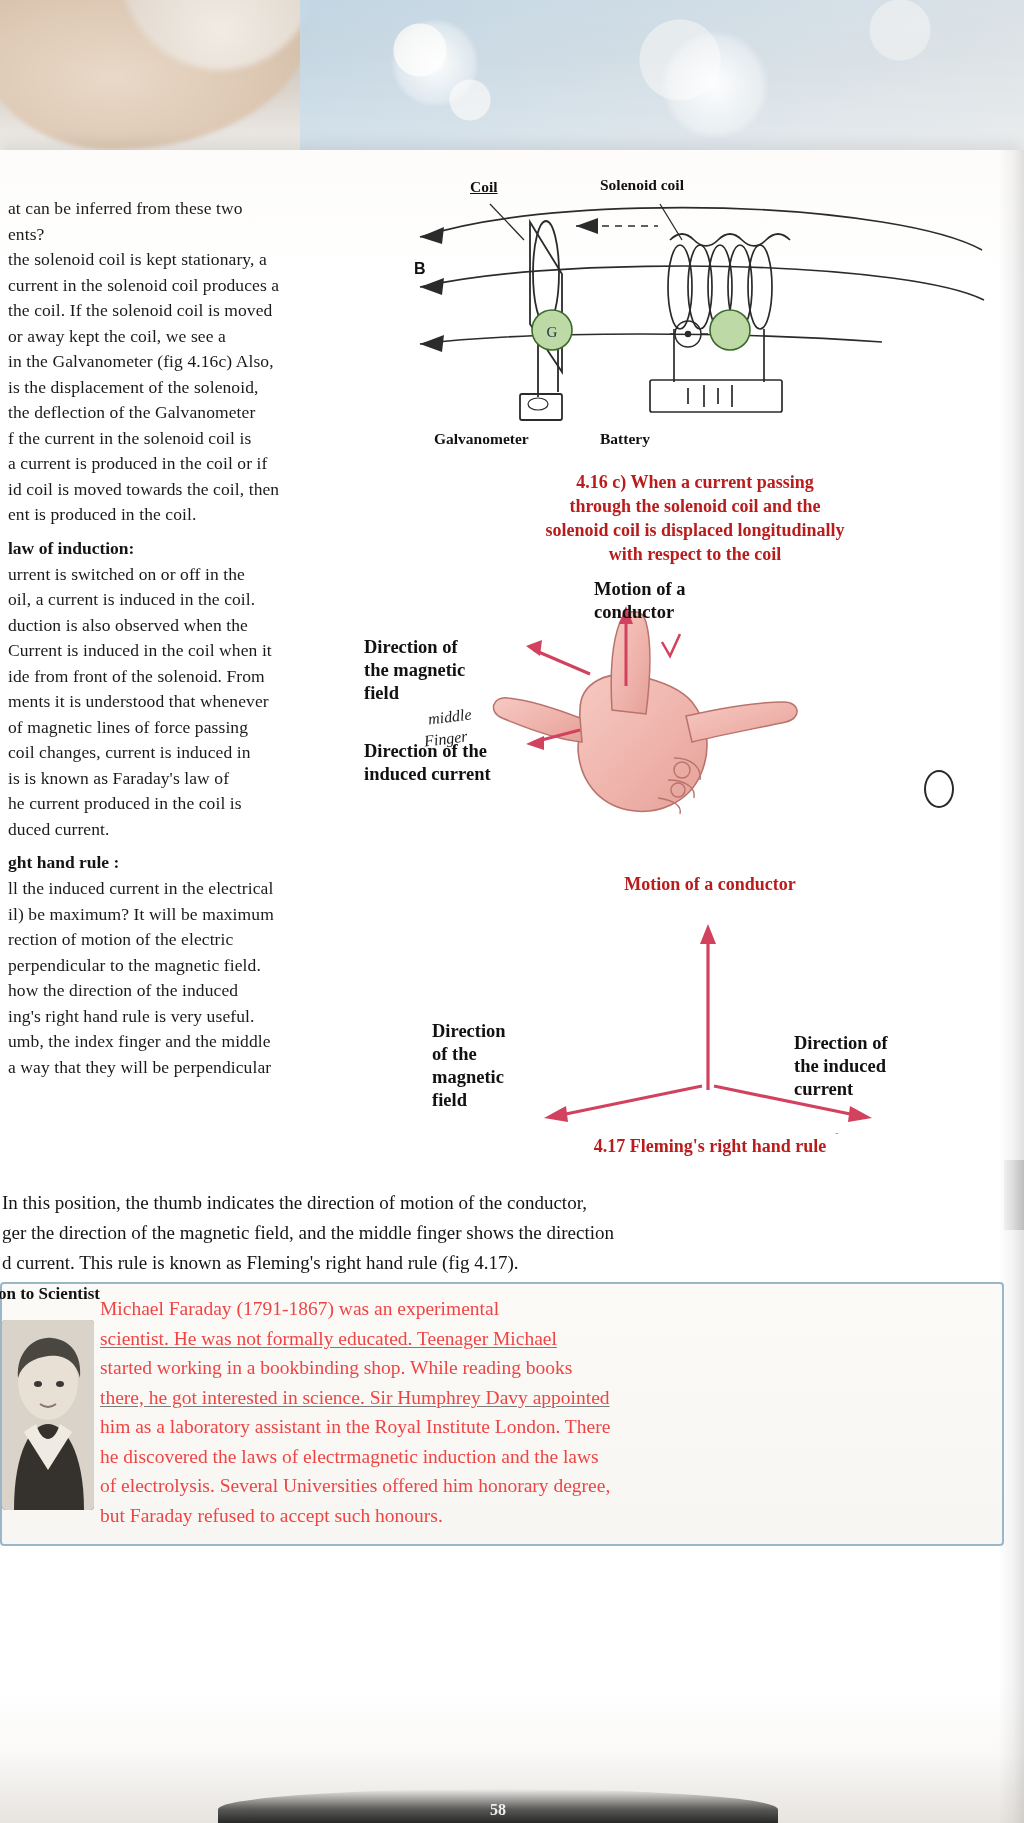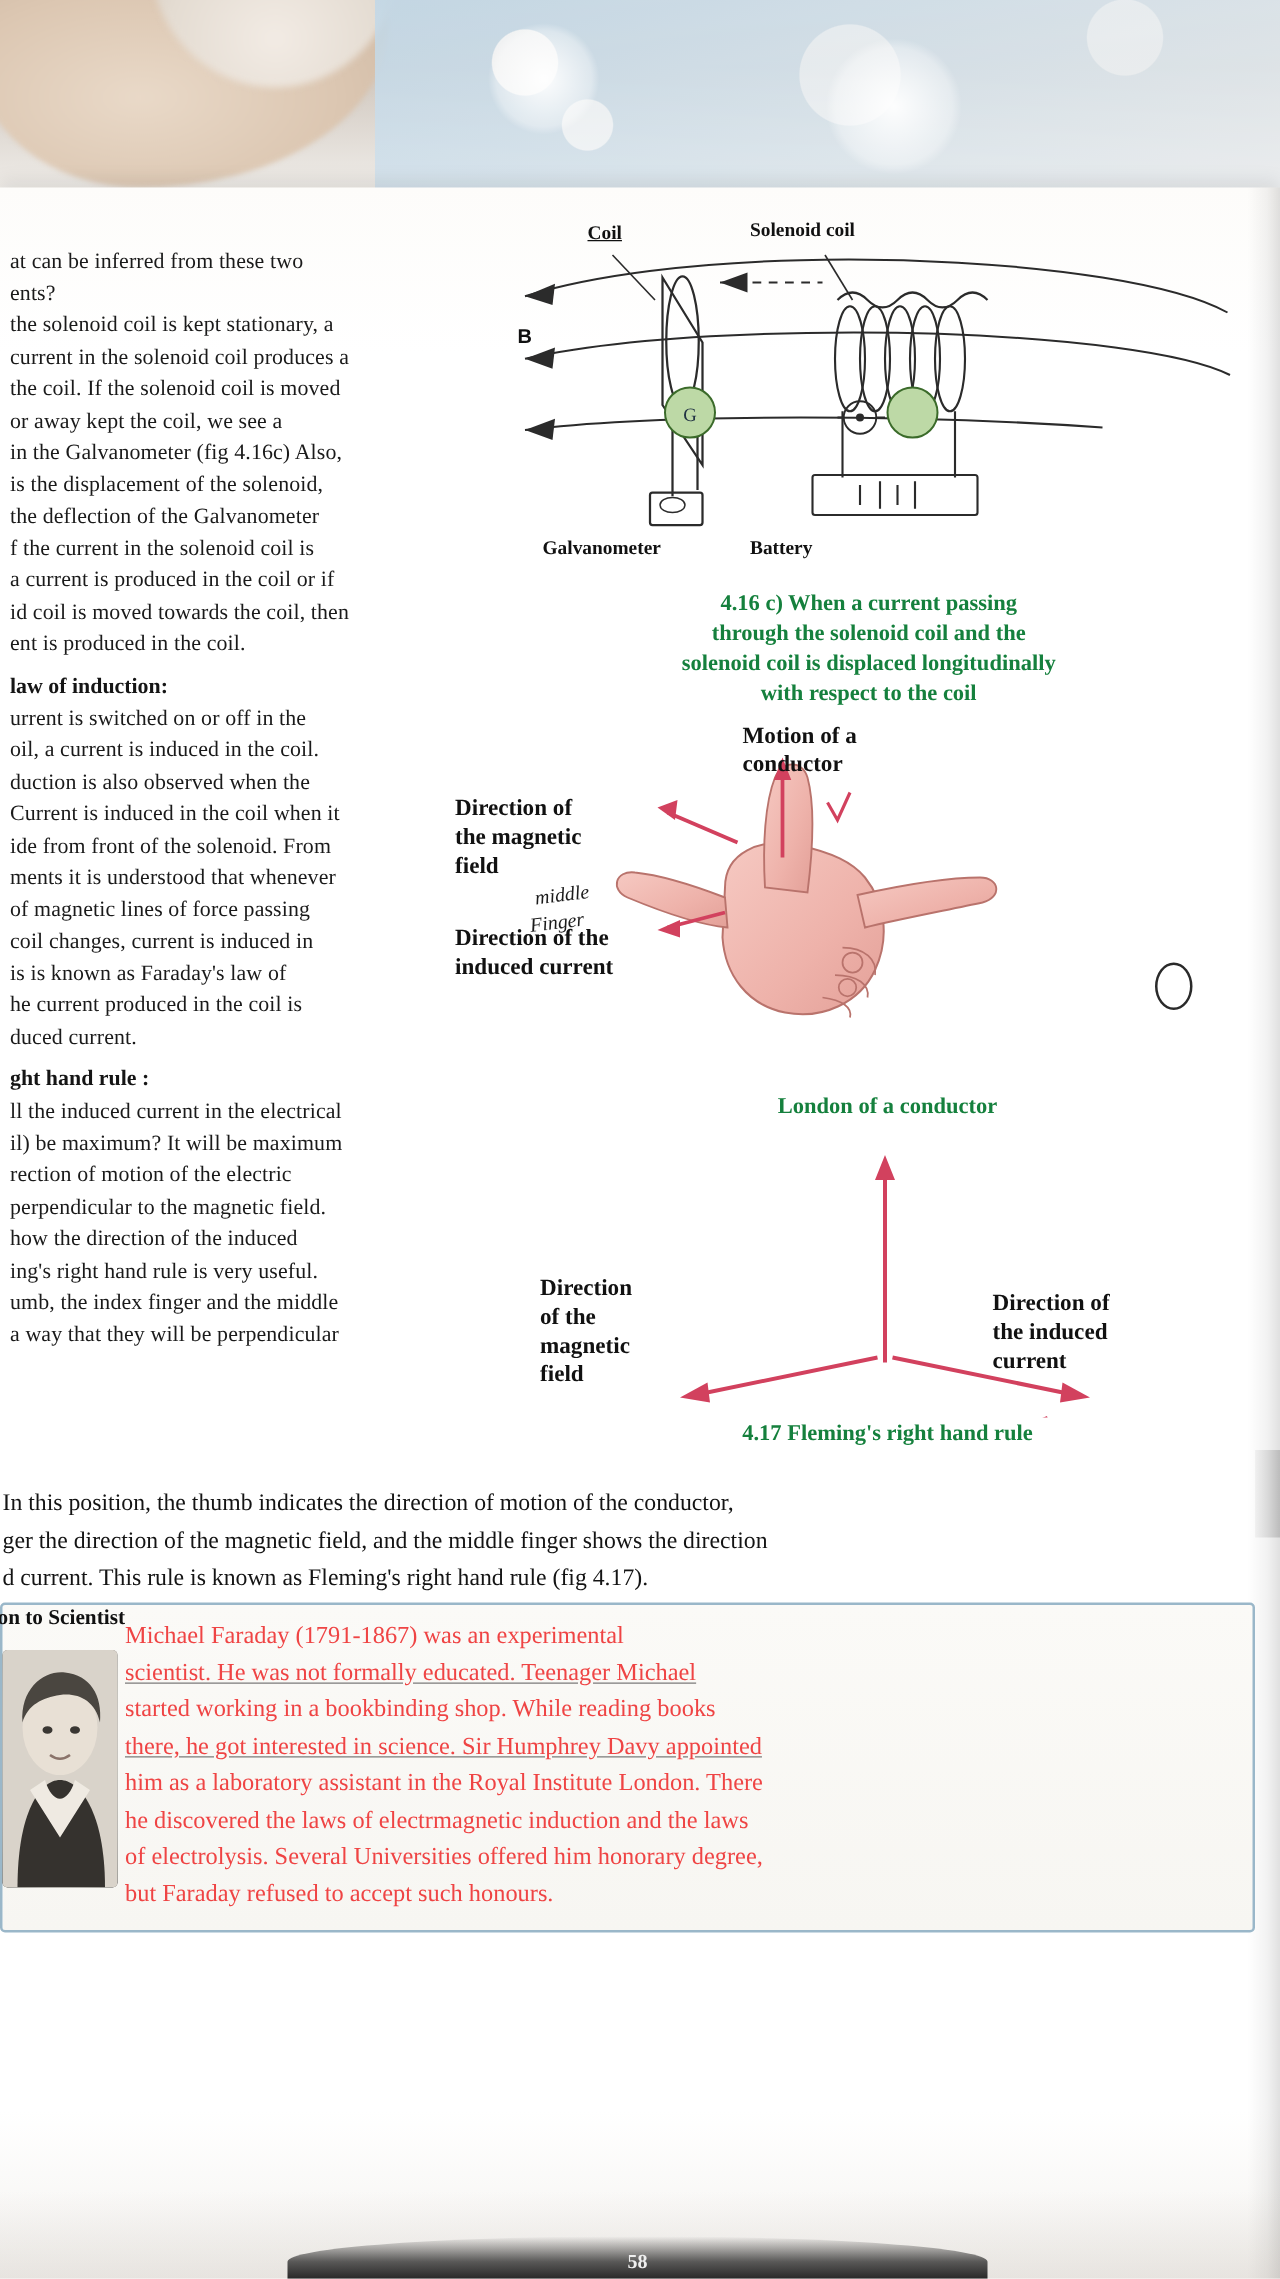--- a/index.html
+++ b/index.html
@@ -104,7 +104,7 @@
     font-size: 18px;
     line-height: 24px;
     text-align: center;
-    color: #15803d;
+    color: #b91c1c;
   }
   .fig-label {
     font-weight: bold;

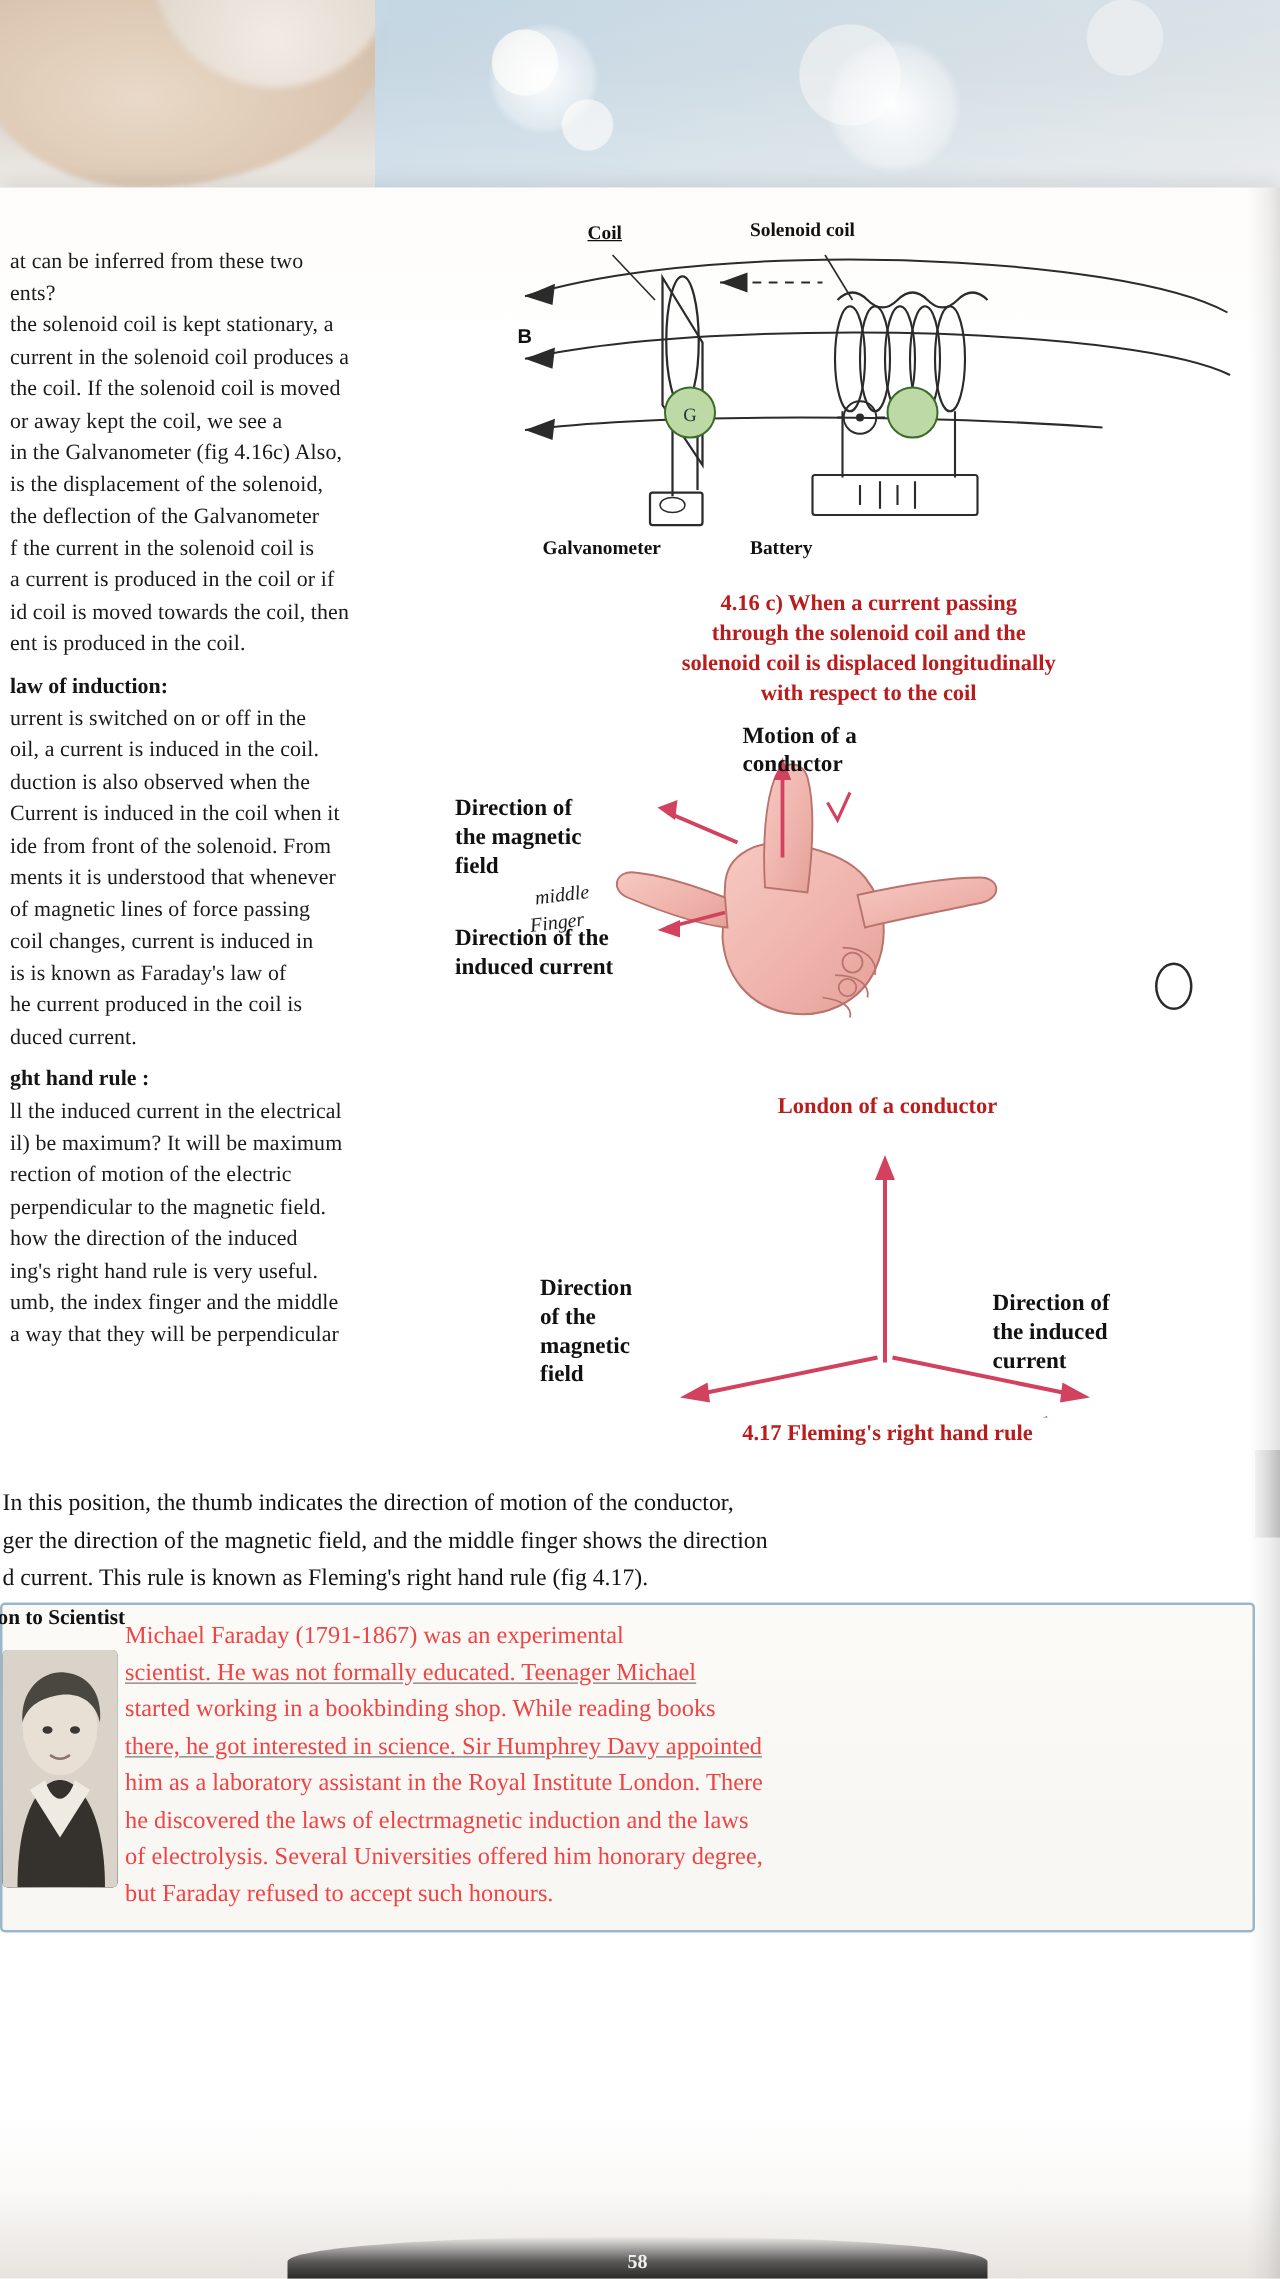--- a/index.html
+++ b/index.html
@@ -424,7 +424,7 @@
   <div class="o-mark"></div>
 
   <div class="fig417">
-    <div style="position:absolute;left:10px;top:-8px;width:560px;text-align:center;" class="cap-bold">London of a conductor</div>
+    <div style="position:absolute;left:10px;top:-8px;width:560px;text-align:center;" class="cap-bold">Motion of a conductor</div>
 
     <svg width="580" height="230" viewBox="0 0 580 230" style="position:absolute;left:0;top:24px;">
       <g stroke="#d2415e" stroke-width="3.2" fill="none">

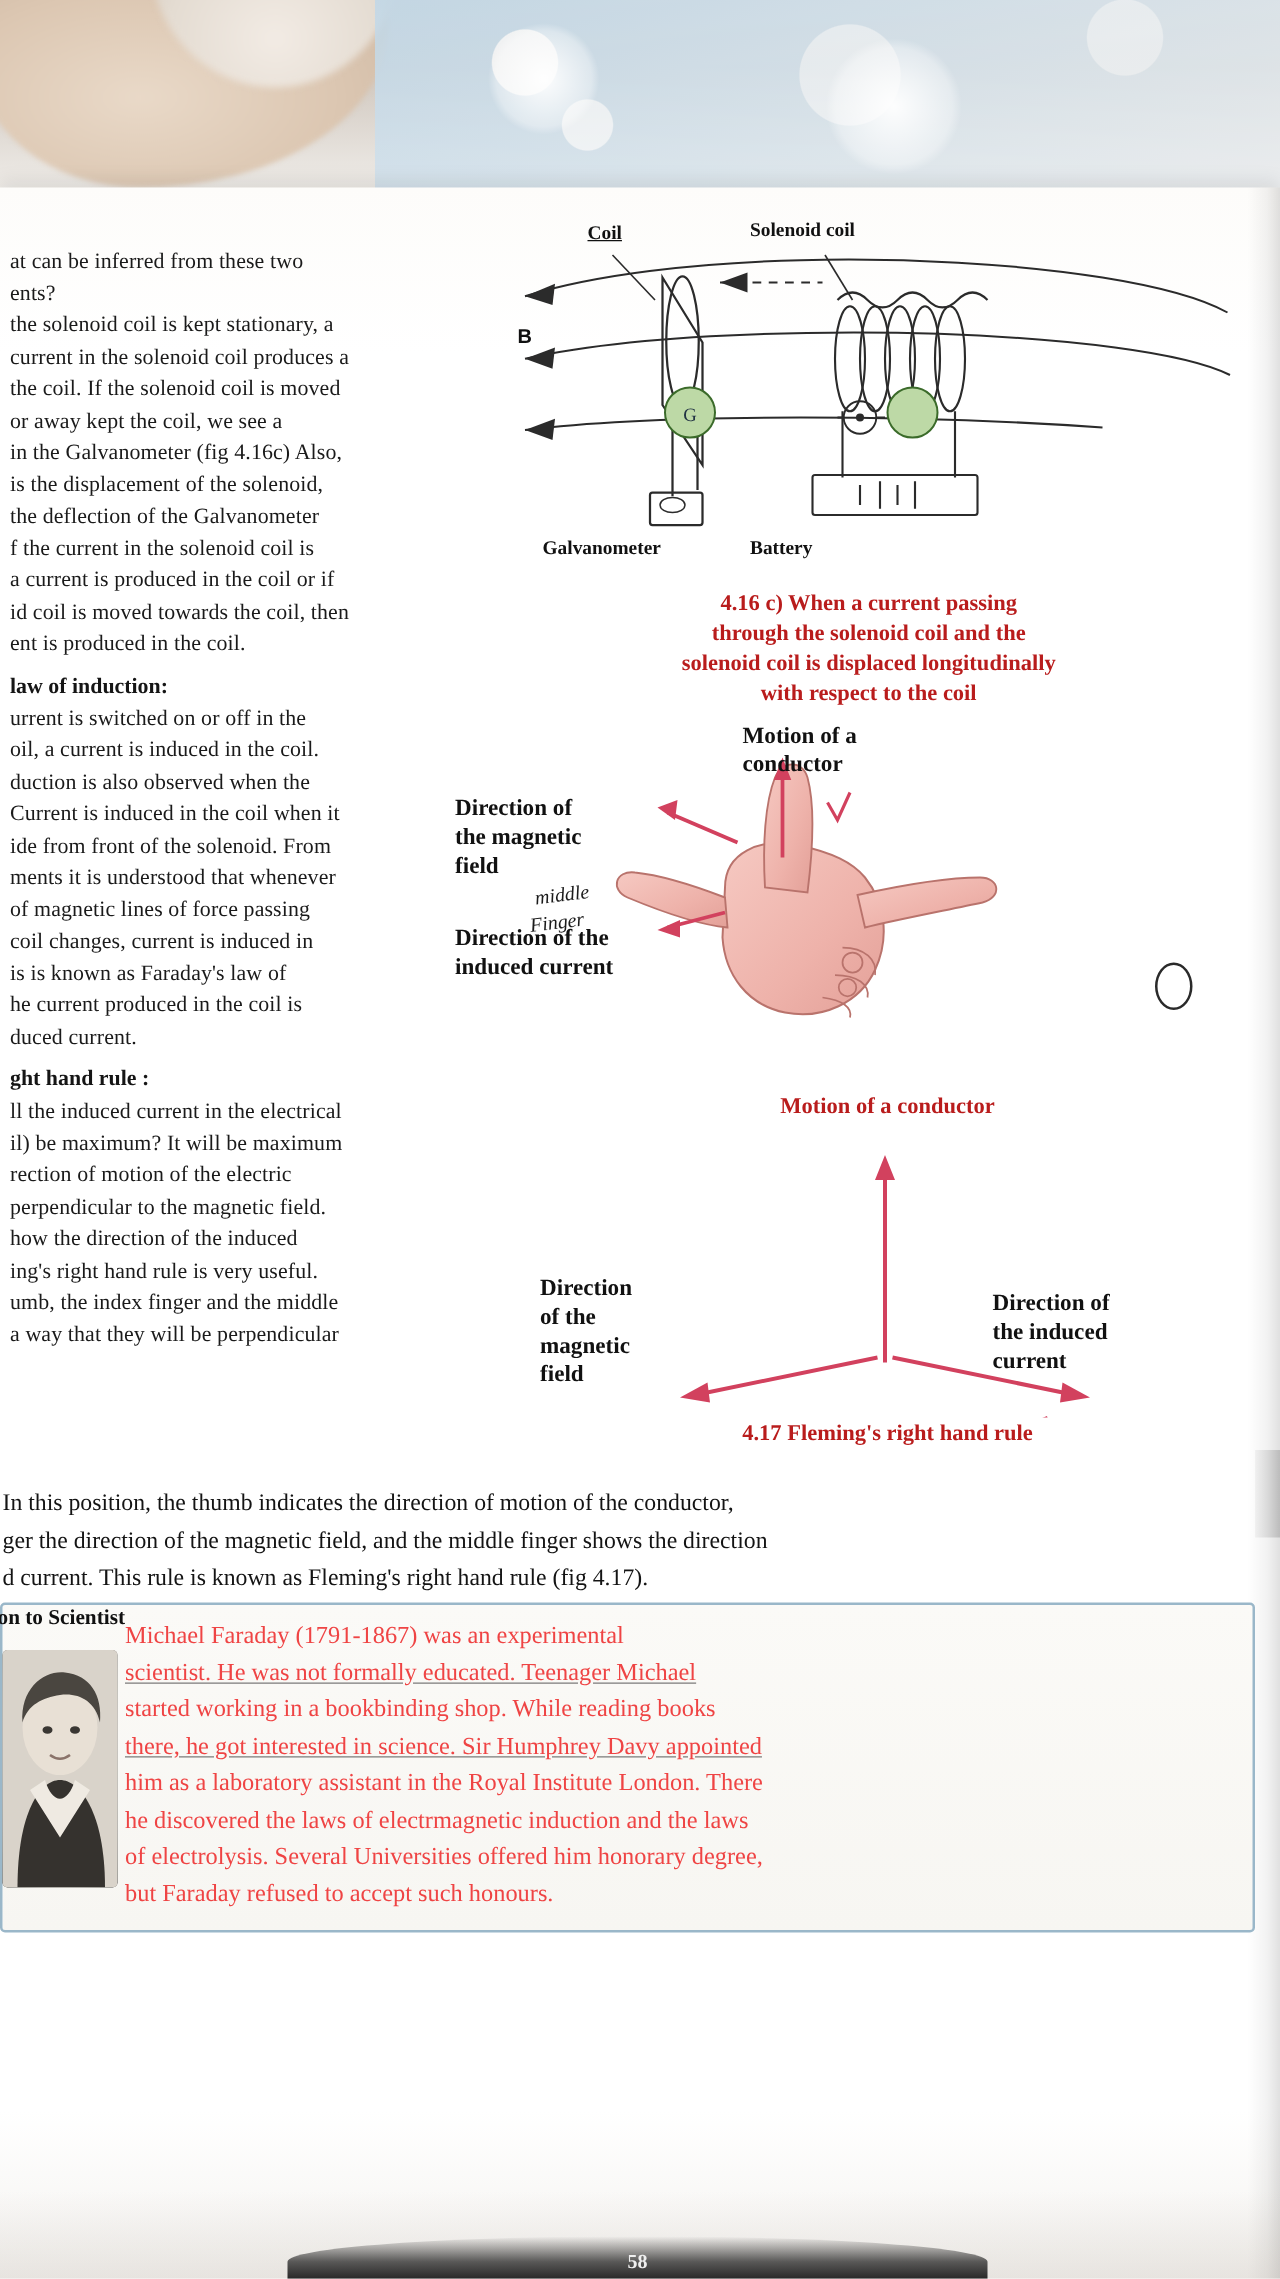--- a/index.html
+++ b/index.html
@@ -203,7 +203,7 @@
   .u { text-decoration: underline; text-decoration-color: rgba(20,20,20,.55); text-underline-offset: 2px; }
   .pn-band {
     position: absolute;
-    left: 230px; bottom: 0px; width: 560px; height: 34px;
+    left: 218px; bottom: 0px; width: 560px; height: 34px;
     background: linear-gradient(180deg, rgba(30,30,30,.0) 0%, rgba(40,40,40,.75) 60%, rgba(20,20,20,.9) 100%);
     border-radius: 50% 50% 0 0 / 60% 60% 0 0;
   }

